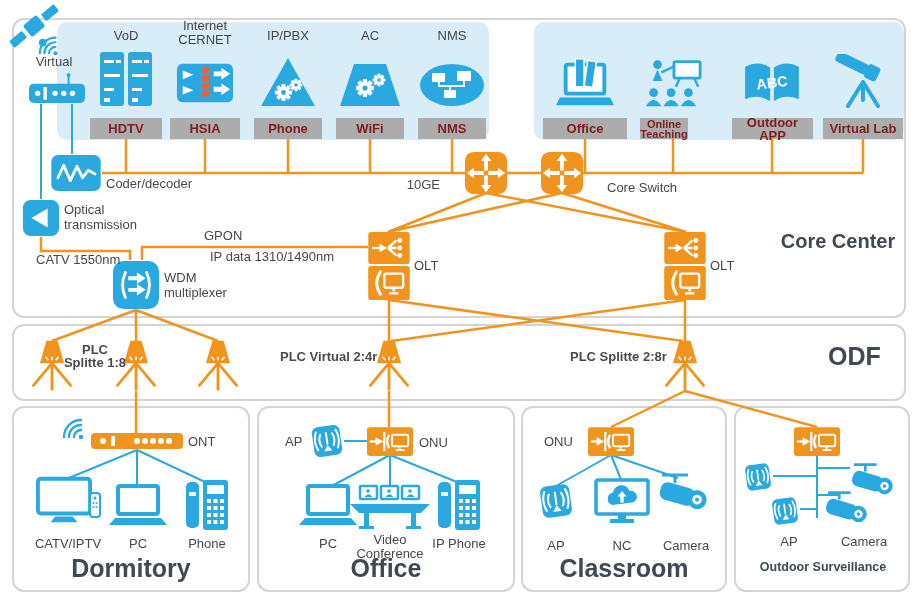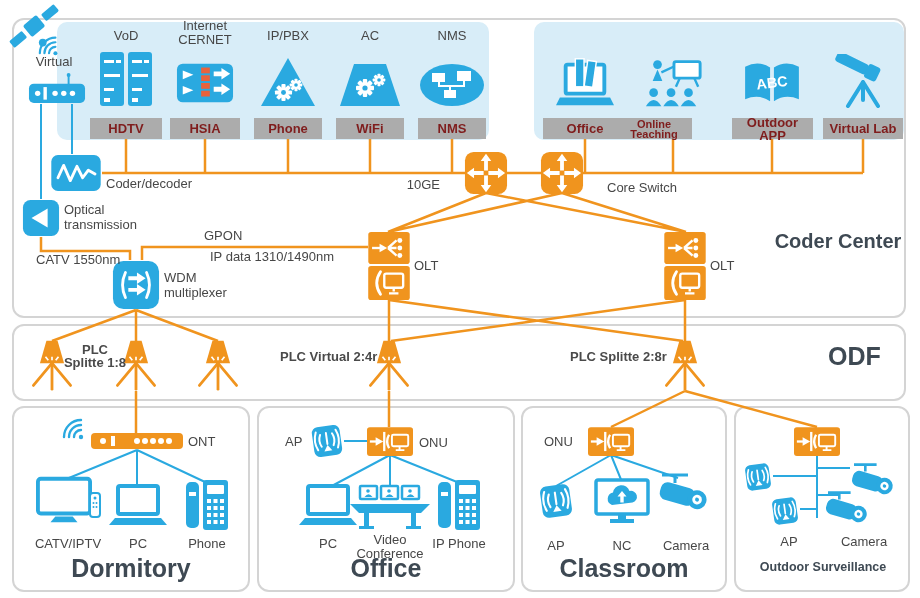--- a/index.html
+++ b/index.html
@@ -426,7 +426,7 @@
     </svg>
 
   <div class="bar" style="left:543px;top:118px;width:84px">Office</div>
-  <div class="bar bar-sm pre" style="left:616px;top:118px;width:76px">Online
+  <div class="bar bar-sm pre" style="left:640px;top:118px;width:48px">Online
 Teaching</div>
   <div class="bar" style="left:732px;top:118px;width:81px">Outdoor APP</div>
   <div class="bar" style="left:823px;top:118px;width:80px">Virtual Lab</div>

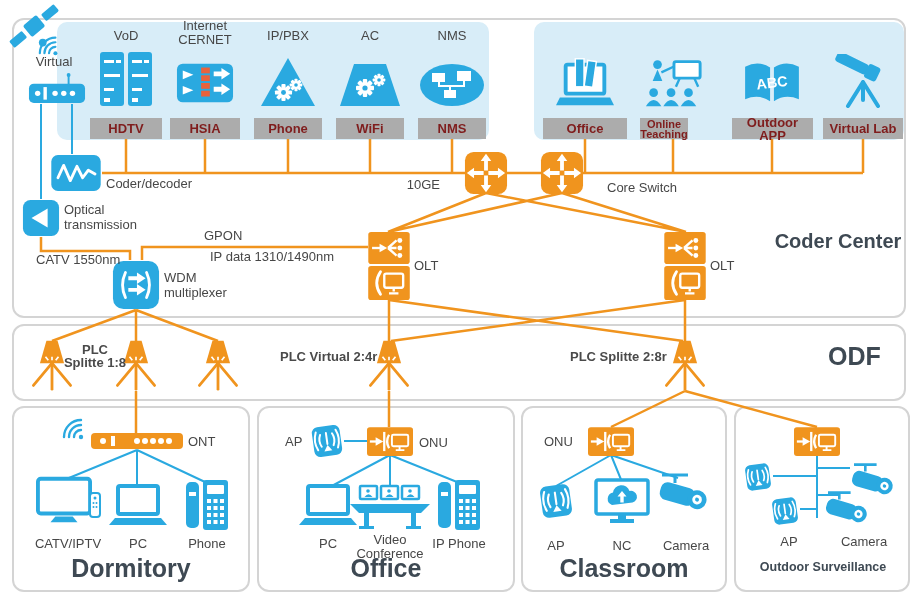--- a/index.html
+++ b/index.html
@@ -472,7 +472,7 @@
       <use href="#sym-monbracket"></use>
     </svg>
   <div class="lbl" style="left:710px;top:258px;width:34px">OLT</div>
-  <div class="title t20 ctr" style="left:770px;top:230px;width:136px">Coder Center</div>
+  <div class="title t20 ctr" style="left:770px;top:230px;width:136px">Core Center</div>
 
   <svg class="icon" style="left:26px;top:338px" width="52" height="54">
       <use href="#sym-splitter"></use>

